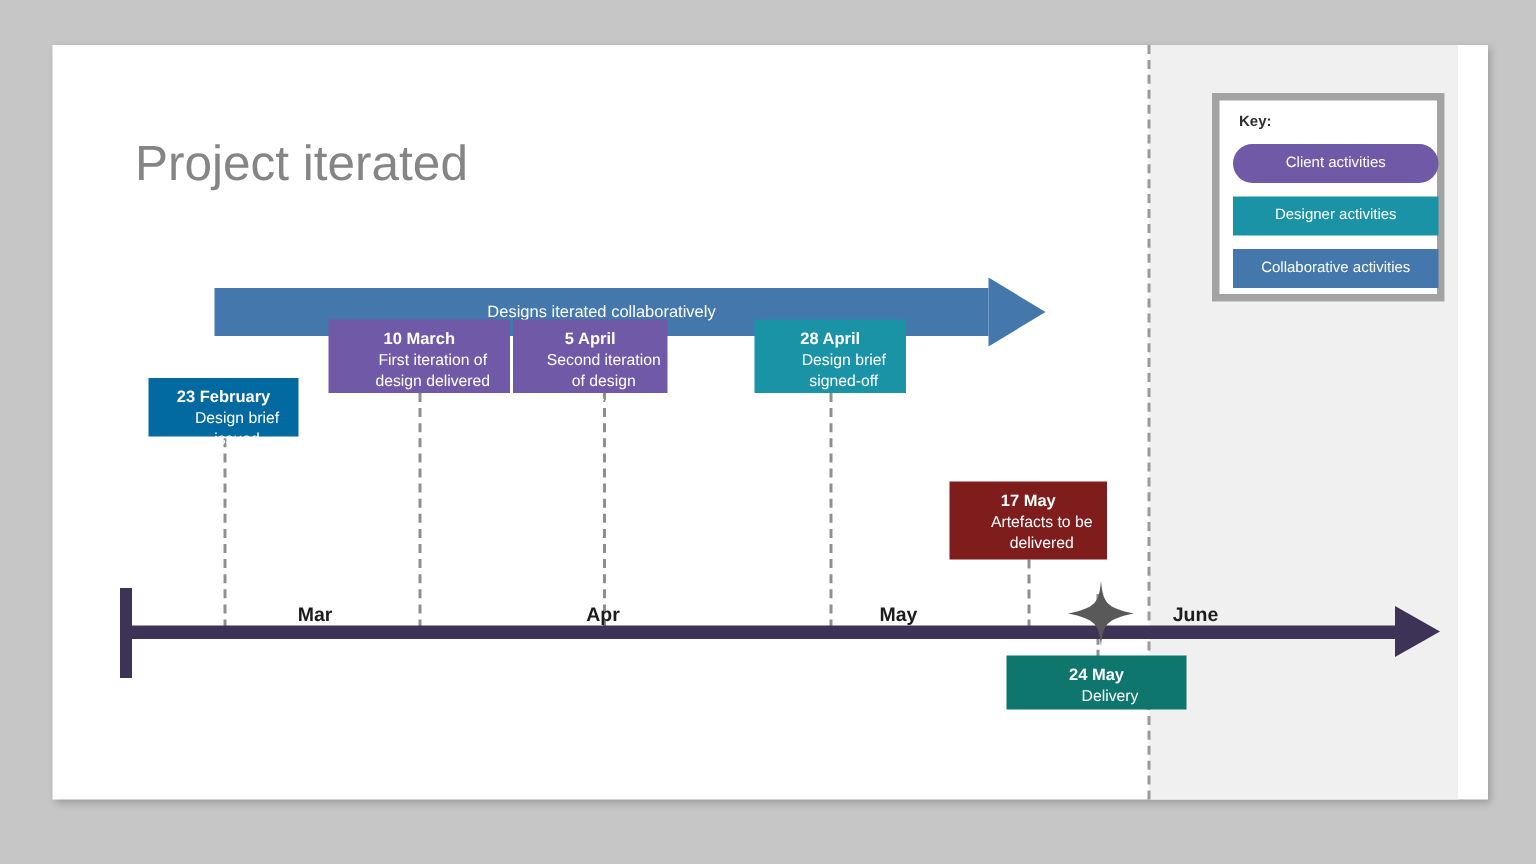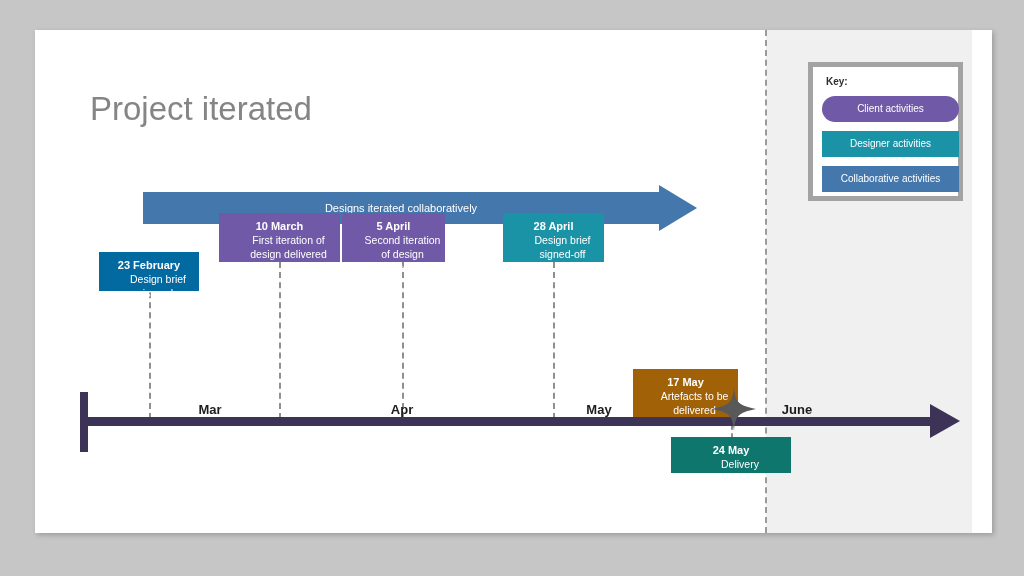--- a/index.html
+++ b/index.html
@@ -283,7 +283,7 @@
     <span class="m-desc">Design brief signed-off</span>
   </div>
 
-  <div class="milestone" style="left:598px; top:291px; width:105px; height:52px; background:#a16207;margin-top:48px;">
+  <div class="milestone" style="left:598px; top:291px; width:105px; height:52px; background:#7f1d1d;">
     <span class="m-date">17 May</span>
     <span class="m-desc">Artefacts to be delivered</span>
   </div>

